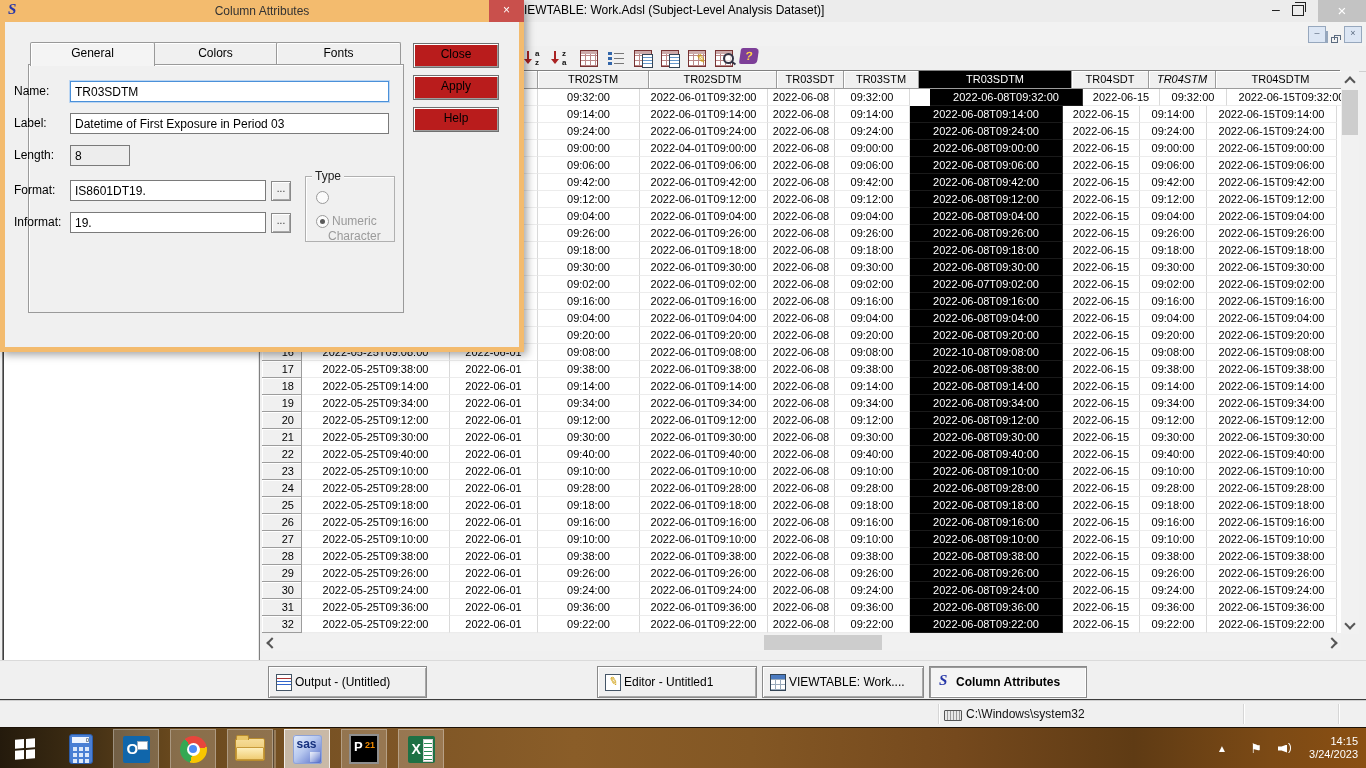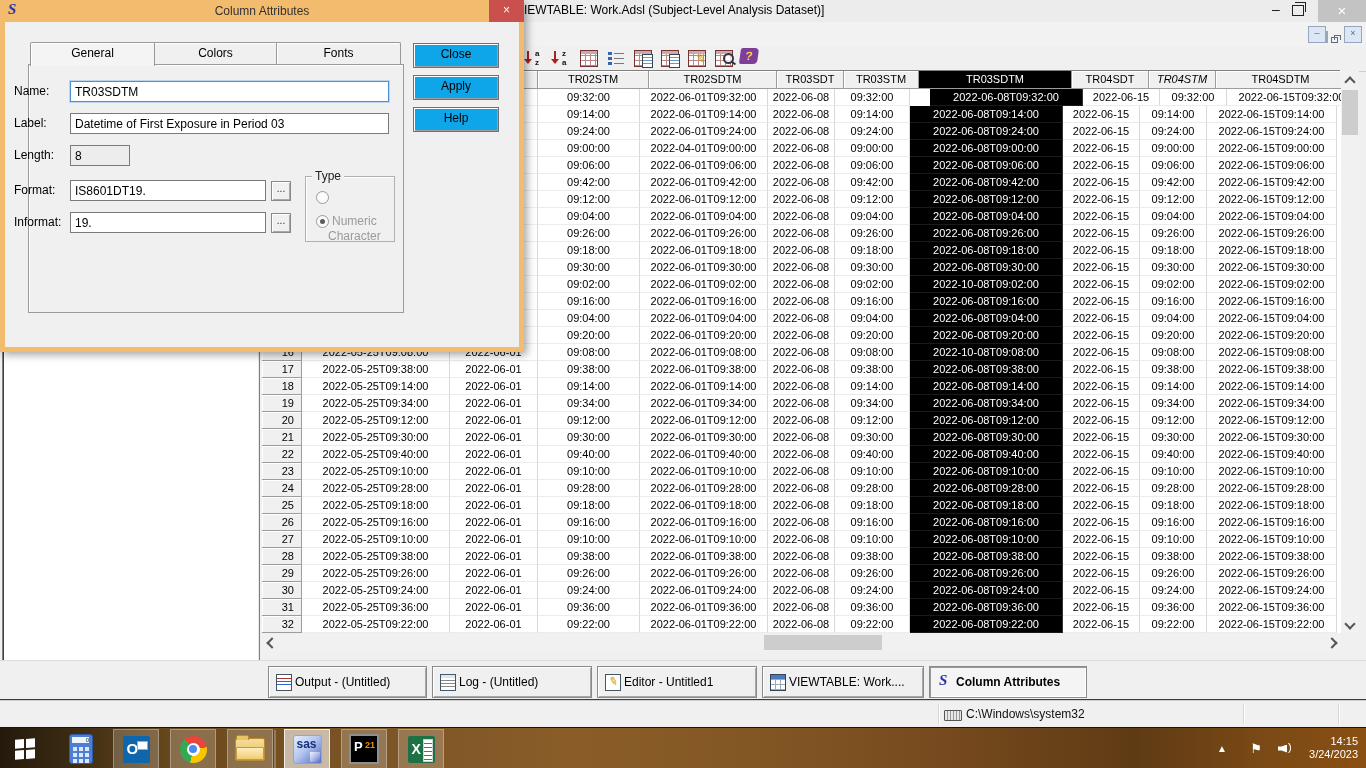--- a/index.html
+++ b/index.html
@@ -116,7 +116,7 @@
   .tab.active{height:23px;z-index:2;background:#f4f4f4;}
   .tabbox{position:absolute;left:23px;top:42px;width:374px;height:247px;border:1px solid #9a9a9a;
     box-shadow:inset 1px 1px 0 #fff;background:#f0f0f0;}
-  .dlg-btn{position:absolute;left:408px;width:84px;height:23px;background:#0ea5e9;border:1px solid #707070;
+  .dlg-btn{position:absolute;left:408px;width:84px;height:23px;background:#b91c1c;border:1px solid #707070;
     box-shadow:inset 1px 1px 0 #fff, inset -1px -1px 0 #9e9e9e;text-align:center;font-size:12px;line-height:21px;color:#000;}
   .fld-lbl{position:absolute;left:9px;font-size:12px;color:#000;}
   .fld{position:absolute;box-sizing:border-box;height:21px;font-family:"Liberation Sans",sans-serif;

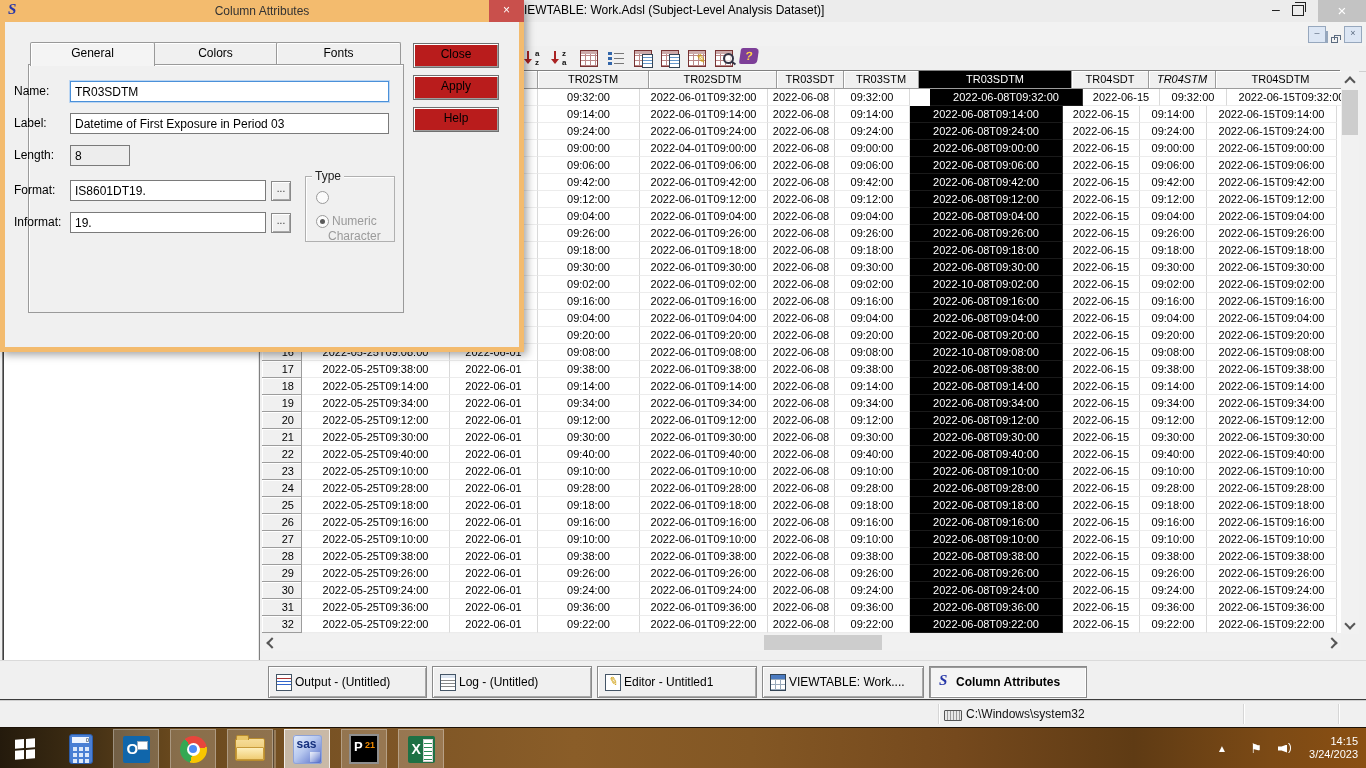--- a/index.html
+++ b/index.html
@@ -399,7 +399,7 @@
         <div class="gc d" style="width: 128px;">2022-06-01T09:02:00</div>
         <div class="gc d" style="width: 67px;">2022-06-08</div>
         <div class="gc d" style="width: 75px;">09:02:00</div>
-        <div class="gc d sel" style="width: 153px;">2022-10-08T09:02:00</div>
+        <div class="gc d sel" style="width: 153px;">2022-06-07T09:02:00</div>
         <div class="gc d" style="width: 77px;">2022-06-15</div>
         <div class="gc d" style="width: 67px;">09:02:00</div>
         <div class="gc d" style="width: 130px;">2022-06-15T09:02:00</div>

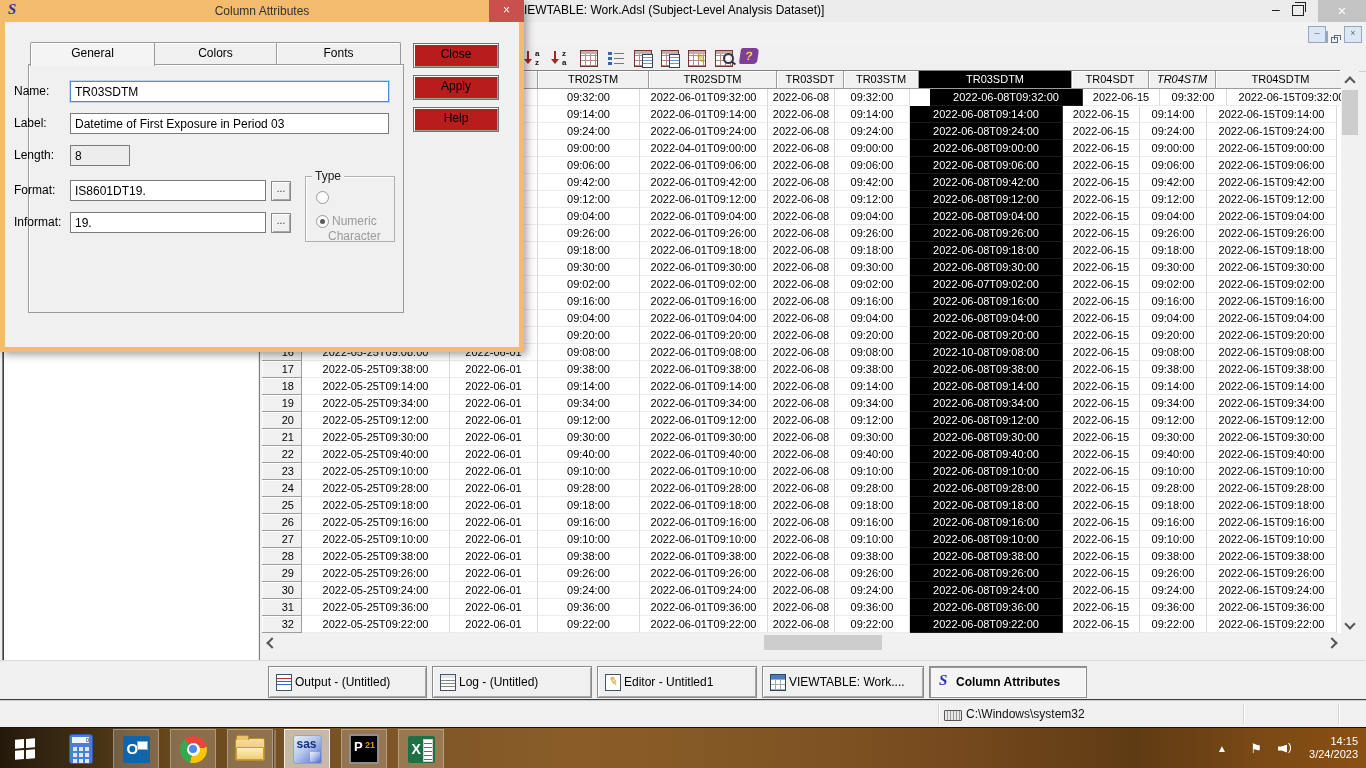--- a/index.html
+++ b/index.html
@@ -691,10 +691,6 @@
         <span class="wb-ico output-icon"></span>
         <span class="lbl">Output - (Untitled)</span>
       </div>
-      <div class="wb-btn" style="left: 432px; width: 158px;">
-        <span class="wb-ico log-icon"></span>
-        <span class="lbl">Log - (Untitled)</span>
-      </div>
       <div class="wb-btn" style="left: 597px; width: 158px;">
         <span class="wb-ico editor-icon"></span>
         <span class="lbl">Editor - Untitled1</span>

